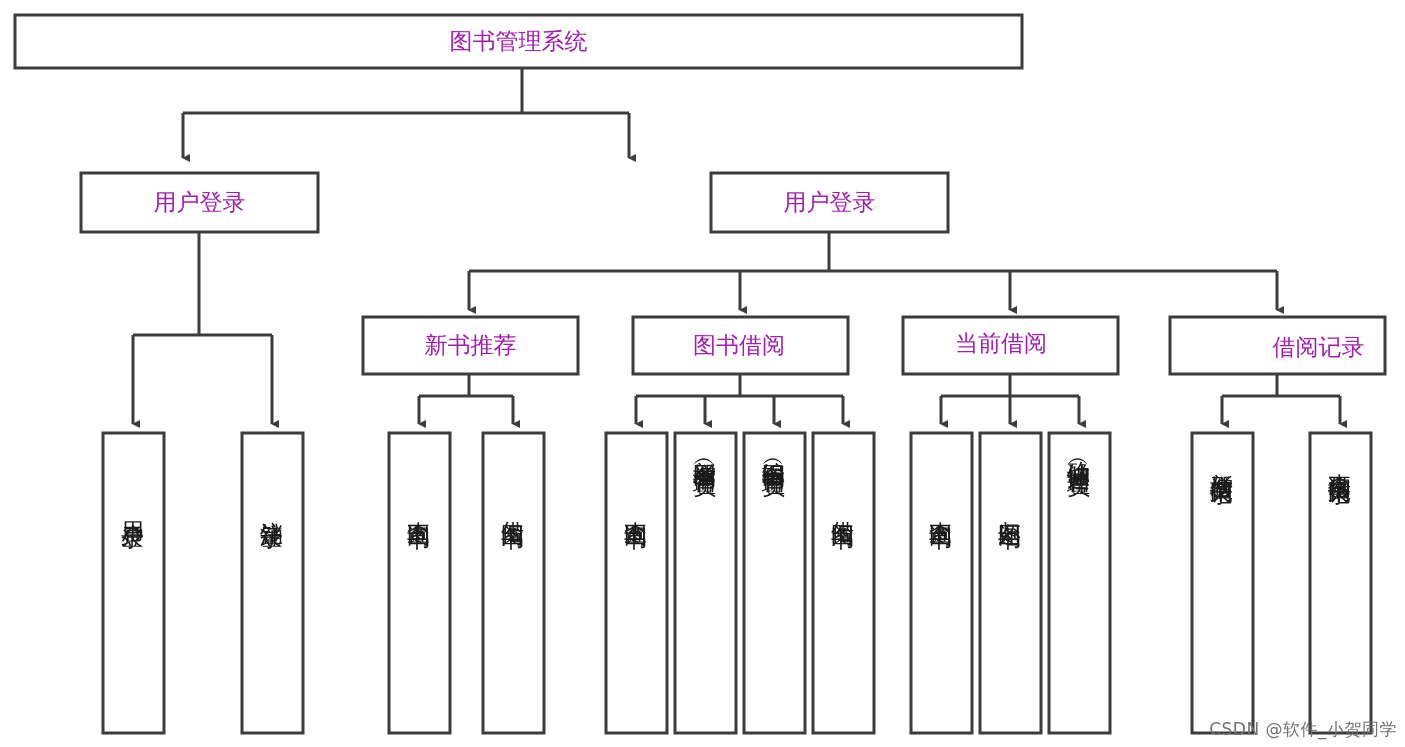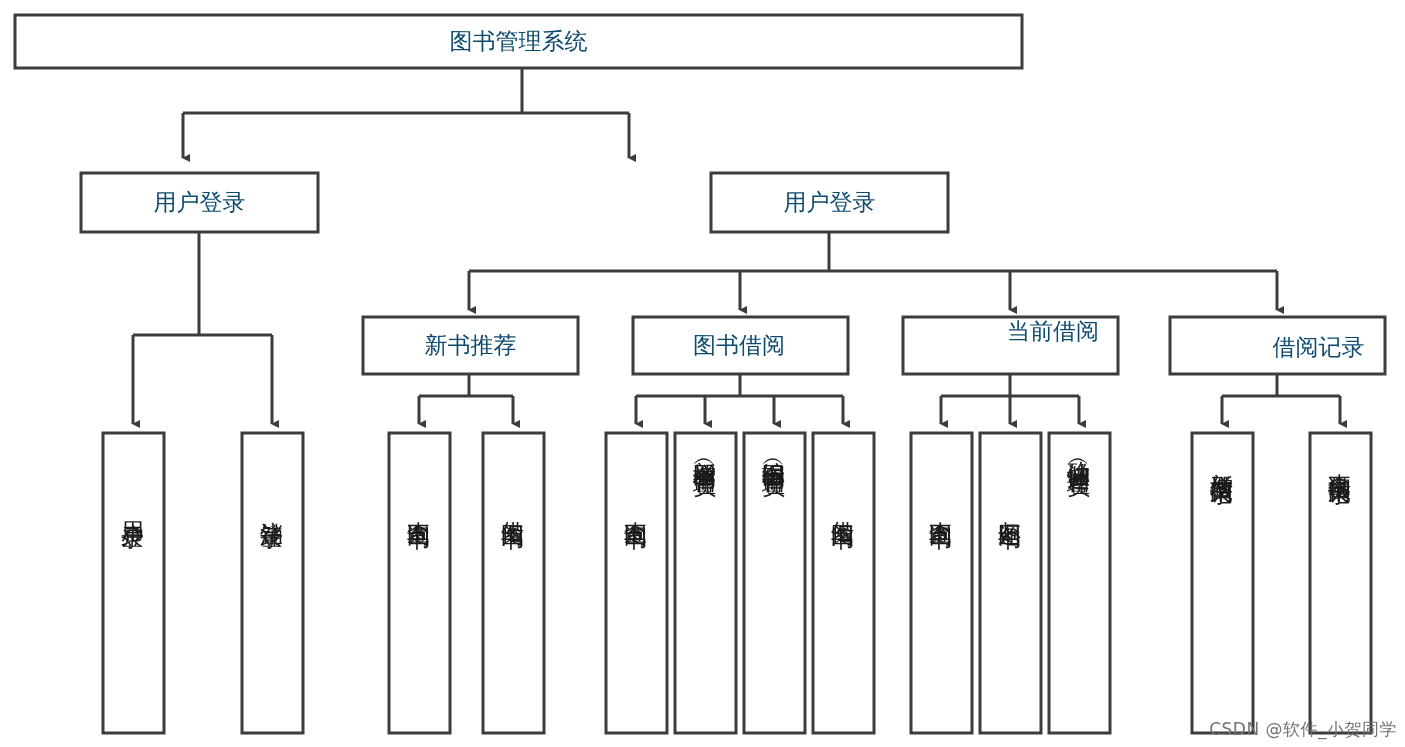--- a/index.html
+++ b/index.html
@@ -26,7 +26,7 @@
   }
   .hlabel-wrap span{
     font-family:"DejaVu Sans","Liberation Sans",sans-serif;
-    font-size:23px;color:#0c4a6e;white-space:nowrap;
+    font-size:23px;color:#a21caf;white-space:nowrap;
   }
   #watermark{
     position:absolute;right:8px;bottom:6px;

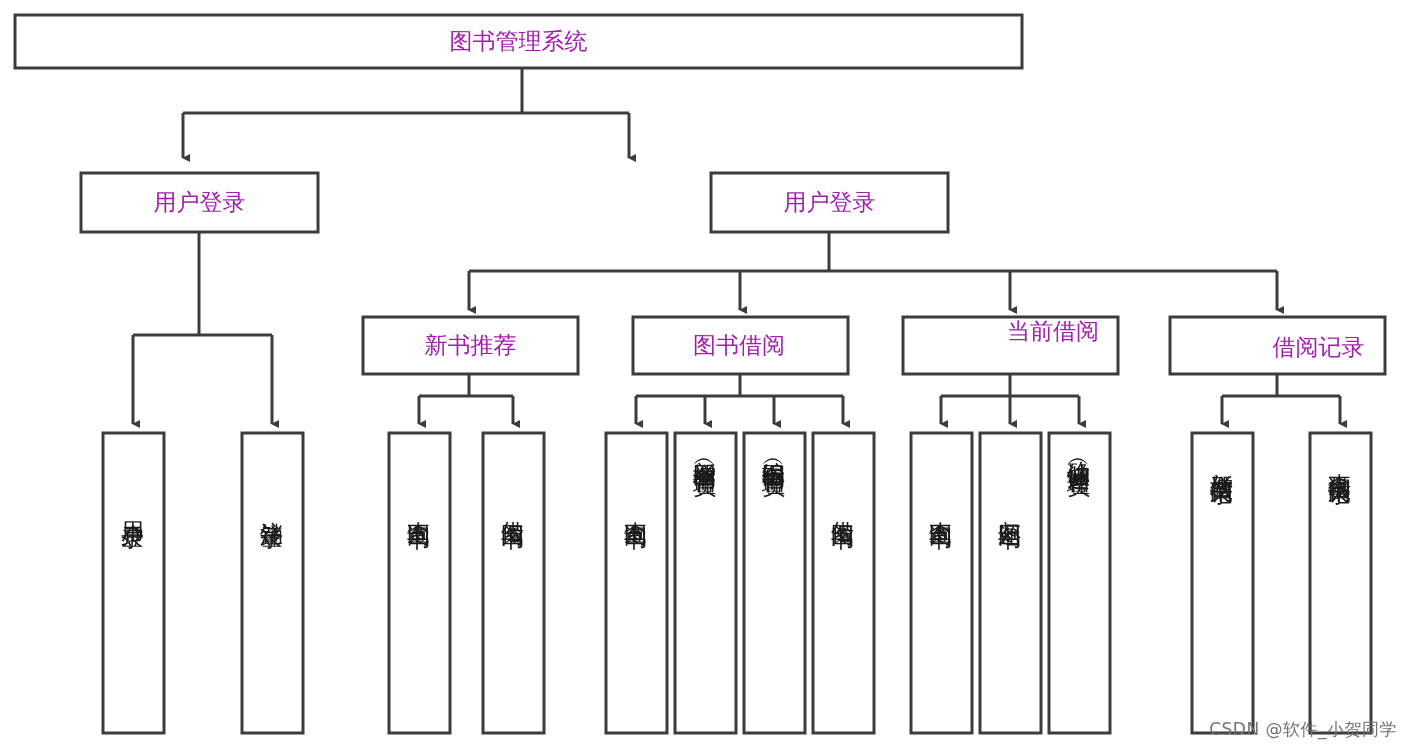--- a/index.html
+++ b/index.html
@@ -150,7 +150,7 @@
   <div class="hlabel-wrap" style="left:633px;top:317px;width:212px;height:57px;">
     <span>图书借阅</span>
   </div>
-  <div class="hlabel-wrap" style="left:903px;top:303px;width:196px;height:57px;justify-content:flex-end;">
+  <div class="hlabel-wrap" style="left:903px;top:315px;width:196px;height:57px;">
     <span>当前借阅</span>
   </div>
   <div class="hlabel-wrap" style="left:1170px;top:317px;width:215px;height:61px;padding-left:41px;">

